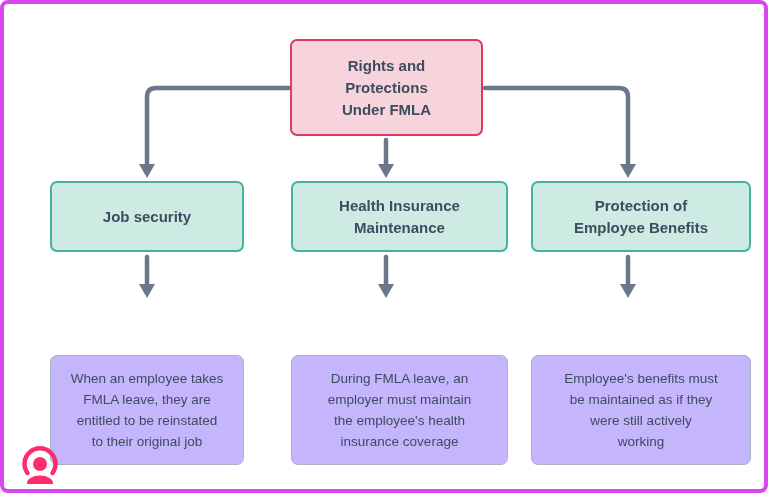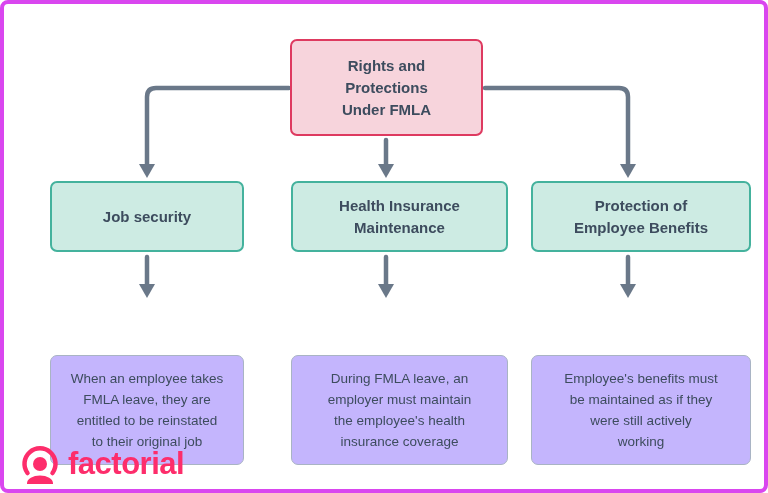--- a/index.html
+++ b/index.html
@@ -135,7 +135,6 @@
 
       <ellipse cx="20" cy="39.5" rx="13" ry="8" fill="#fd2d6b"></ellipse>
     </svg>
-    <span class="logo-word">factorial</span>
   </div>
 
 </div>

